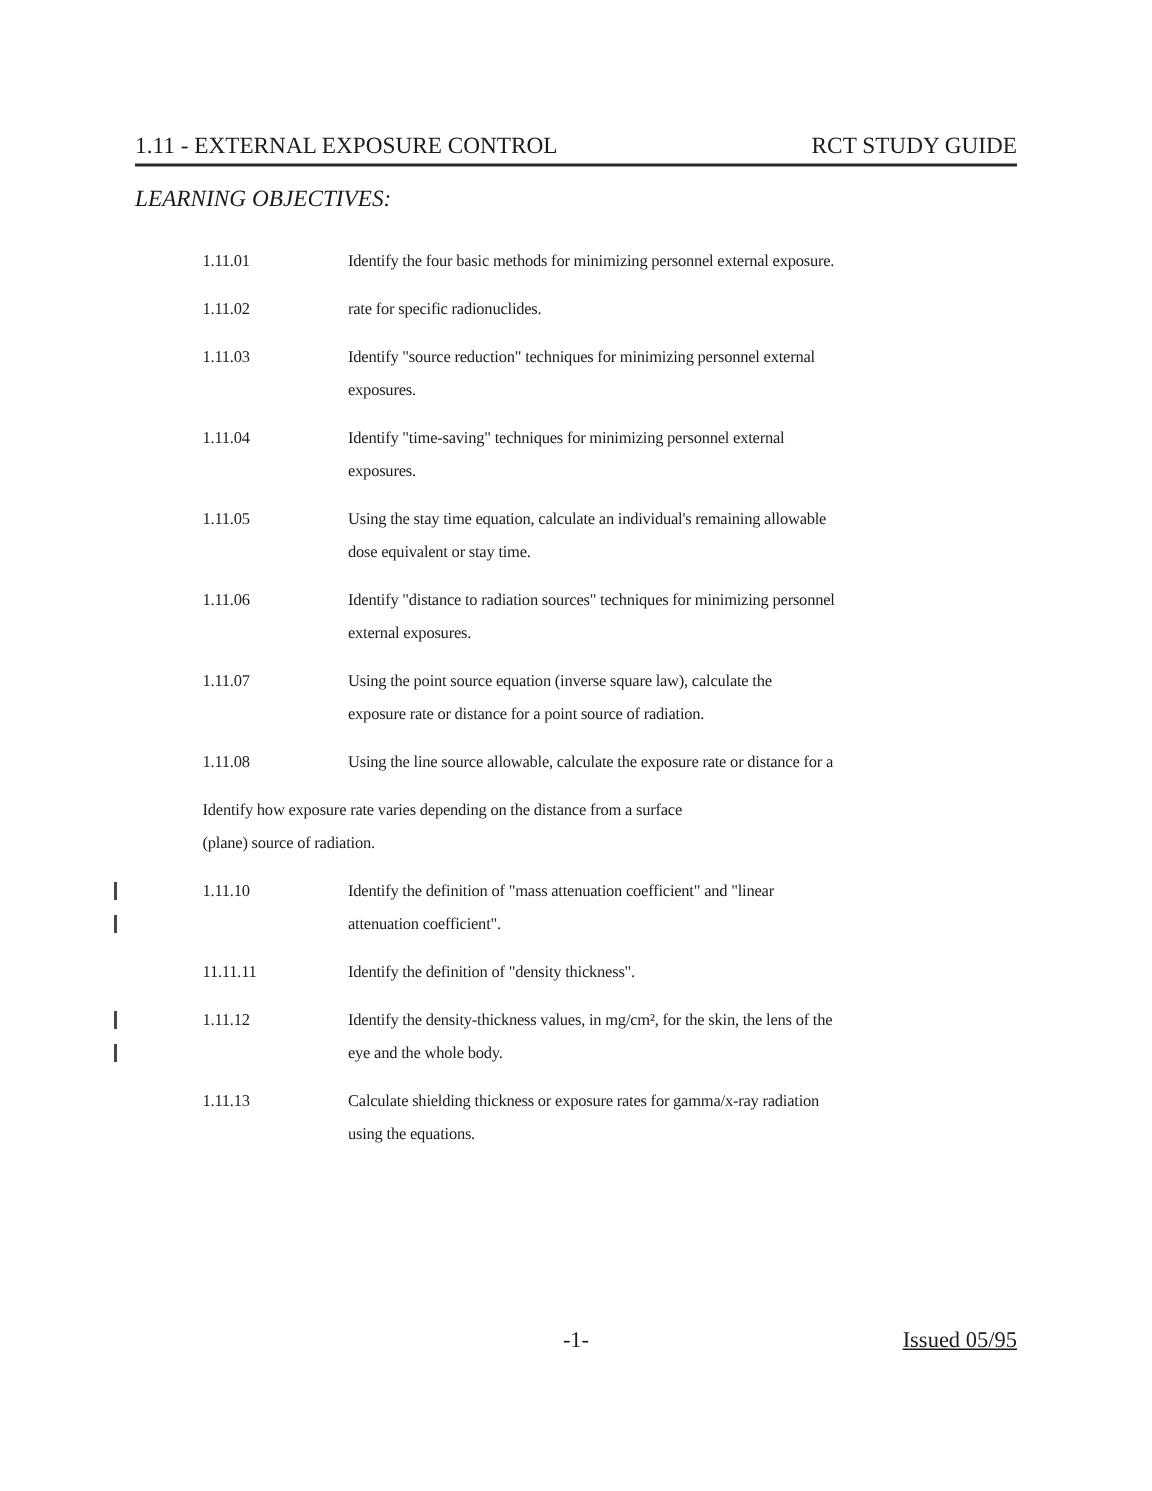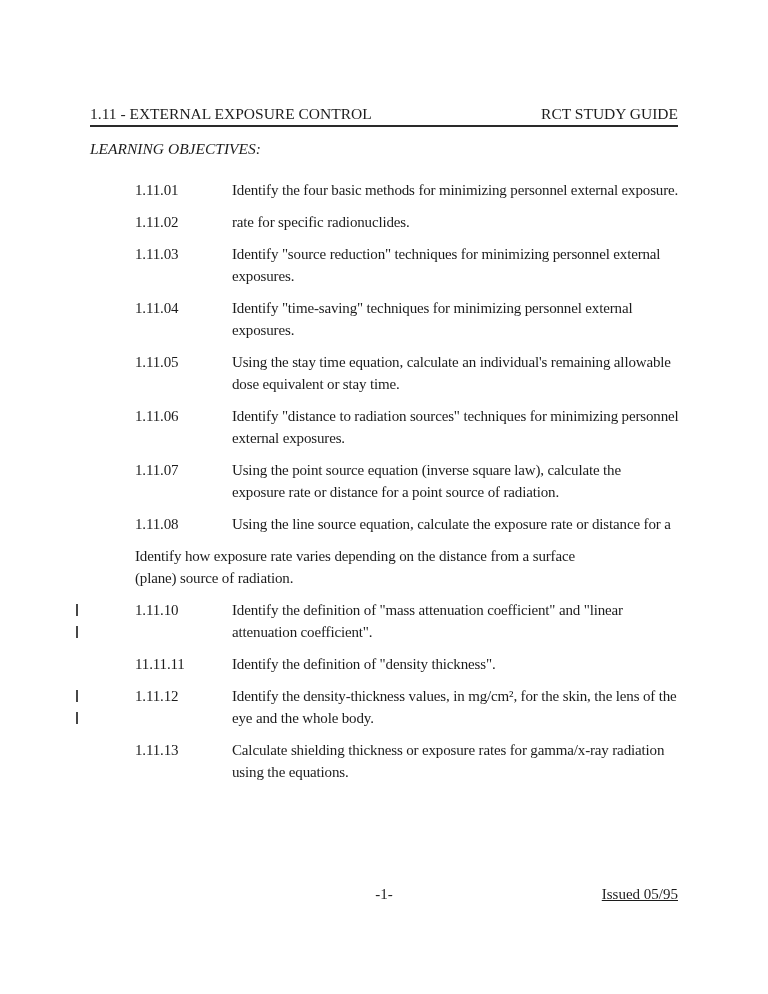--- a/index.html
+++ b/index.html
@@ -17,7 +17,7 @@
   }
   .content {
     position: absolute;
-    left: 90px; top: 106px;
+    left: 90px; top: 90px;
     width: 588px;
   }
   .doc-header {

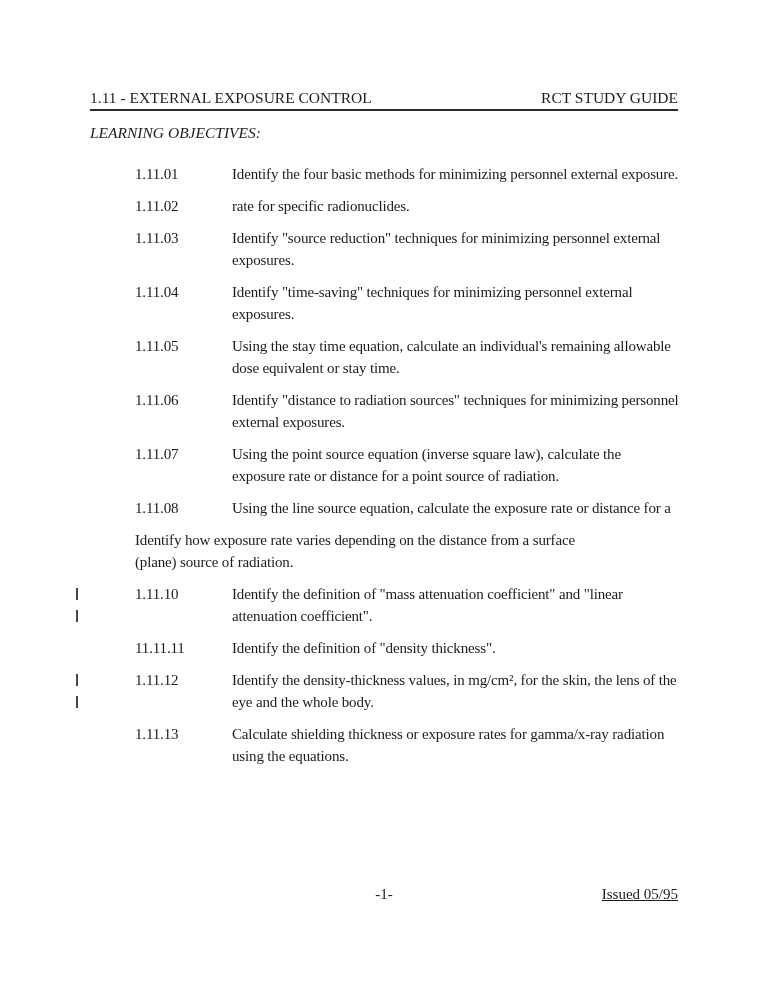--- a/index.html
+++ b/index.html
@@ -38,7 +38,7 @@
   .objectives {
     margin-top: 20px;
     padding-left: 45px;
-    font-size: 15px;
+    font-size: 11px;
     letter-spacing: -0.15px;
   }
   .obj-row {

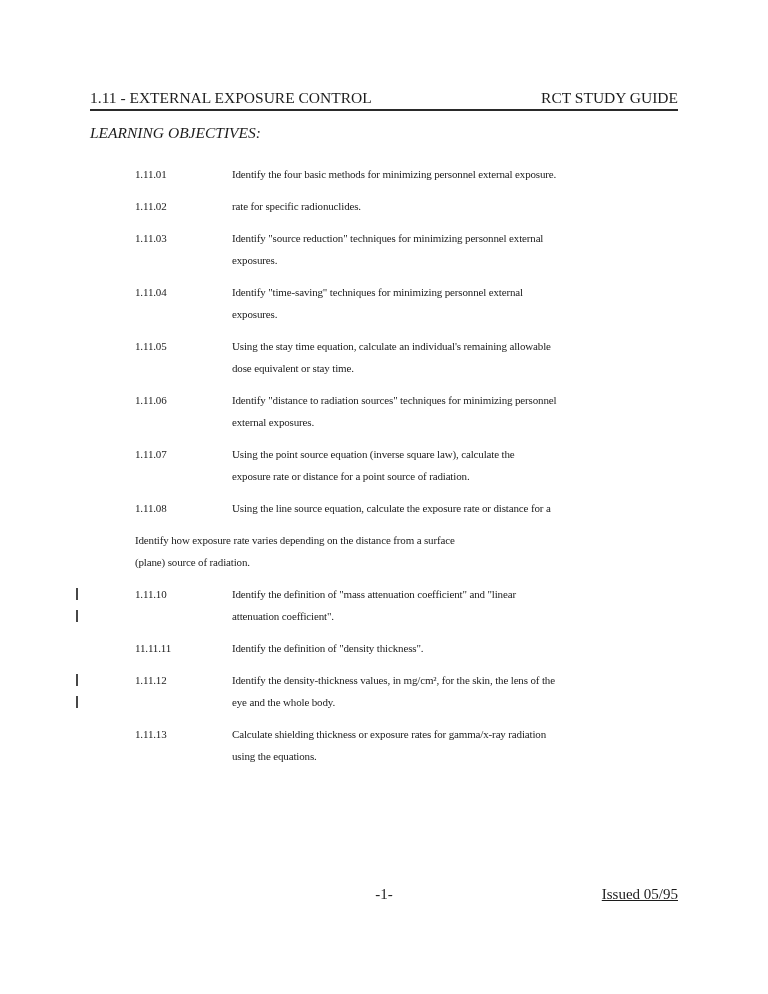--- a/index.html
+++ b/index.html
@@ -159,7 +159,7 @@
     <div class="bars"></div>
     <div class="num">1.11.08</div>
     <div class="txt">
-            <div class="line">Using the line source equation, calculate the exposure rate or distance for a</div>
+            <div class="line">Using the line source allowable, calculate the exposure rate or distance for a</div>
           </div>
   </div>
 

